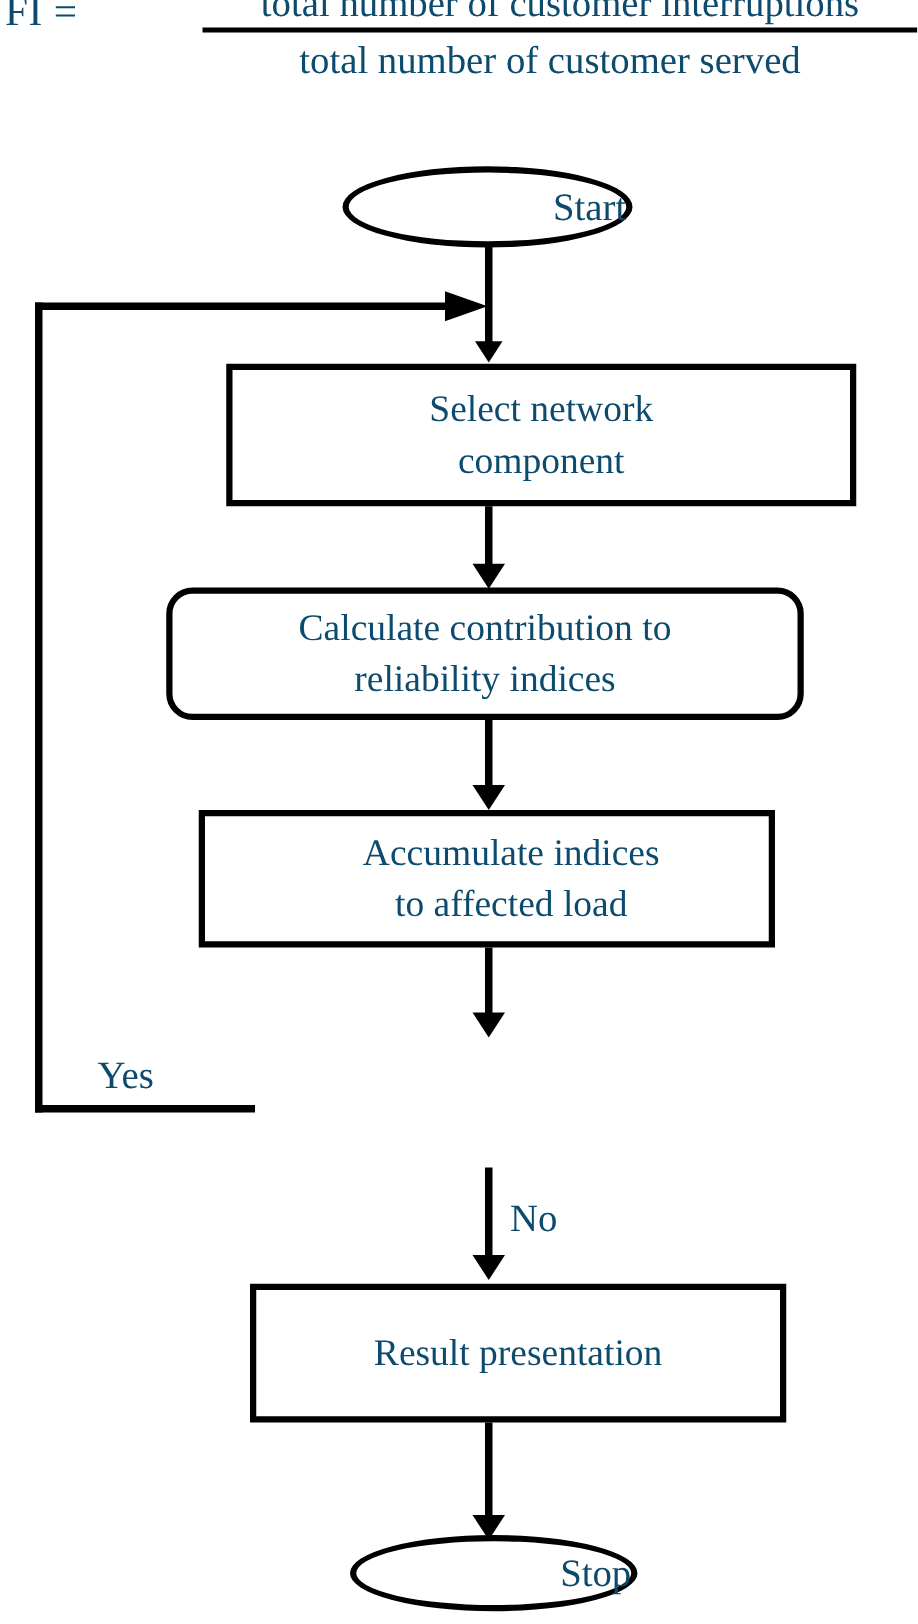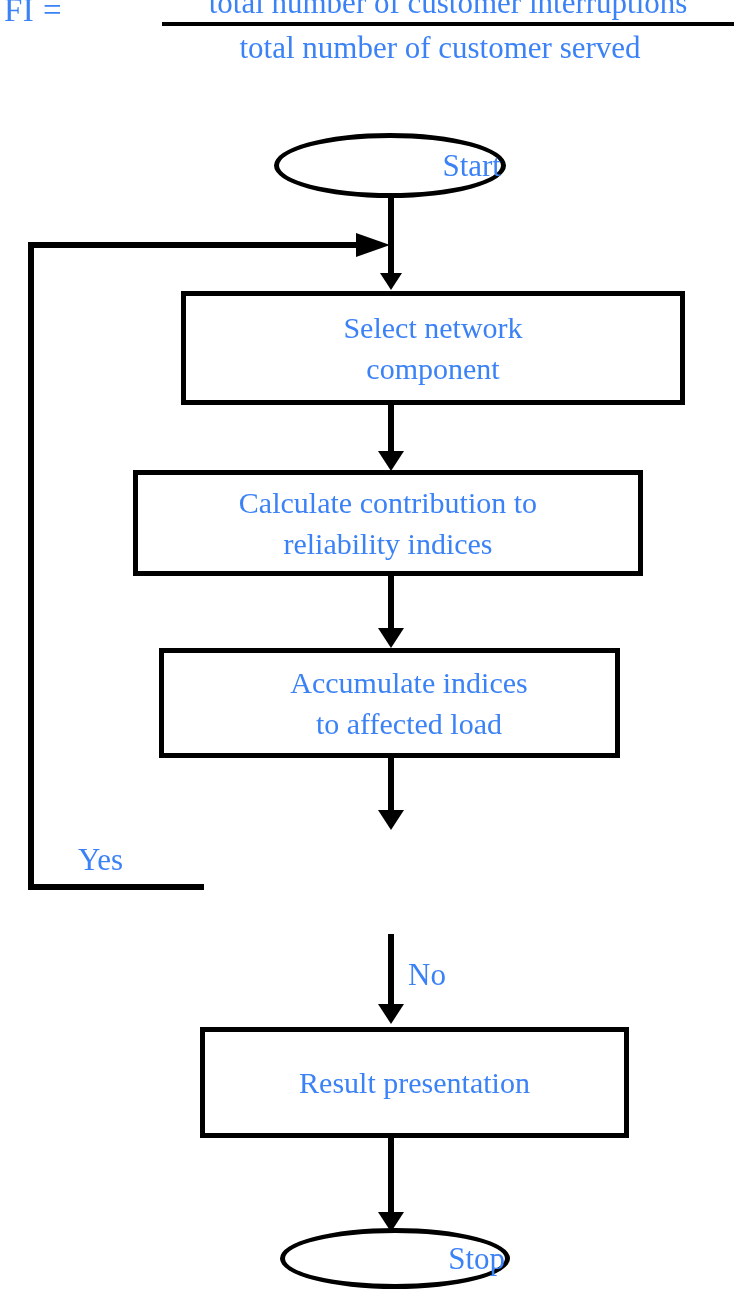--- a/index.html
+++ b/index.html
@@ -14,7 +14,7 @@
     background: #ffffff;
     overflow: hidden;
     font-family: "Liberation Serif", "DejaVu Serif", serif;
-    color: #3b82f6;
+    color: #0c4a6e;
   }
 
   

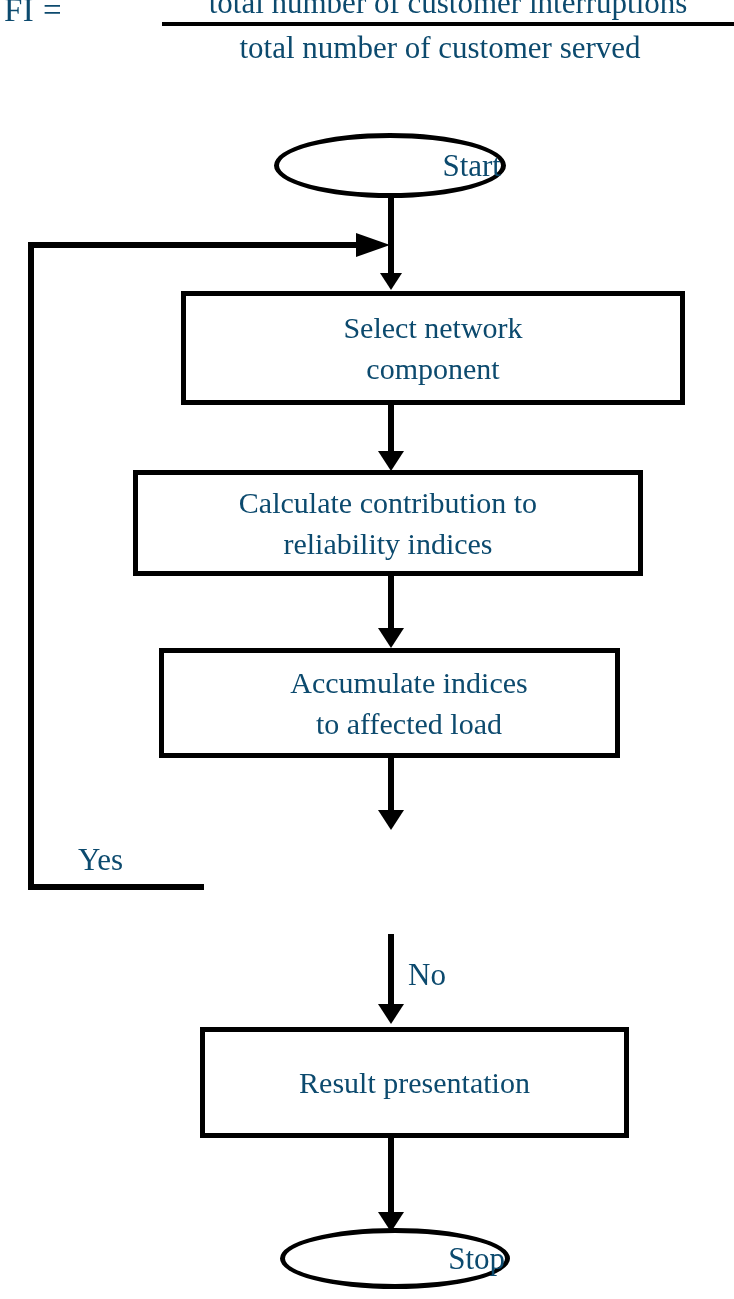--- a/index.html
+++ b/index.html
@@ -169,7 +169,7 @@
   <div class="vline" style="left:388px; top:405px; height:50px;"></div>
   <div class="arrow-down" style="left:378px; top:451px;"></div>
 
-  <div class="node-box" style="left:133px; top:470px; width:510px; height:106px;">
+  <div class="node-box" style="left:133px; top:470px; width:510px; height:106px;border-radius:21px;">
     <span class="node-text">Calculate contribution to
 reliability indices</span>
   </div>

